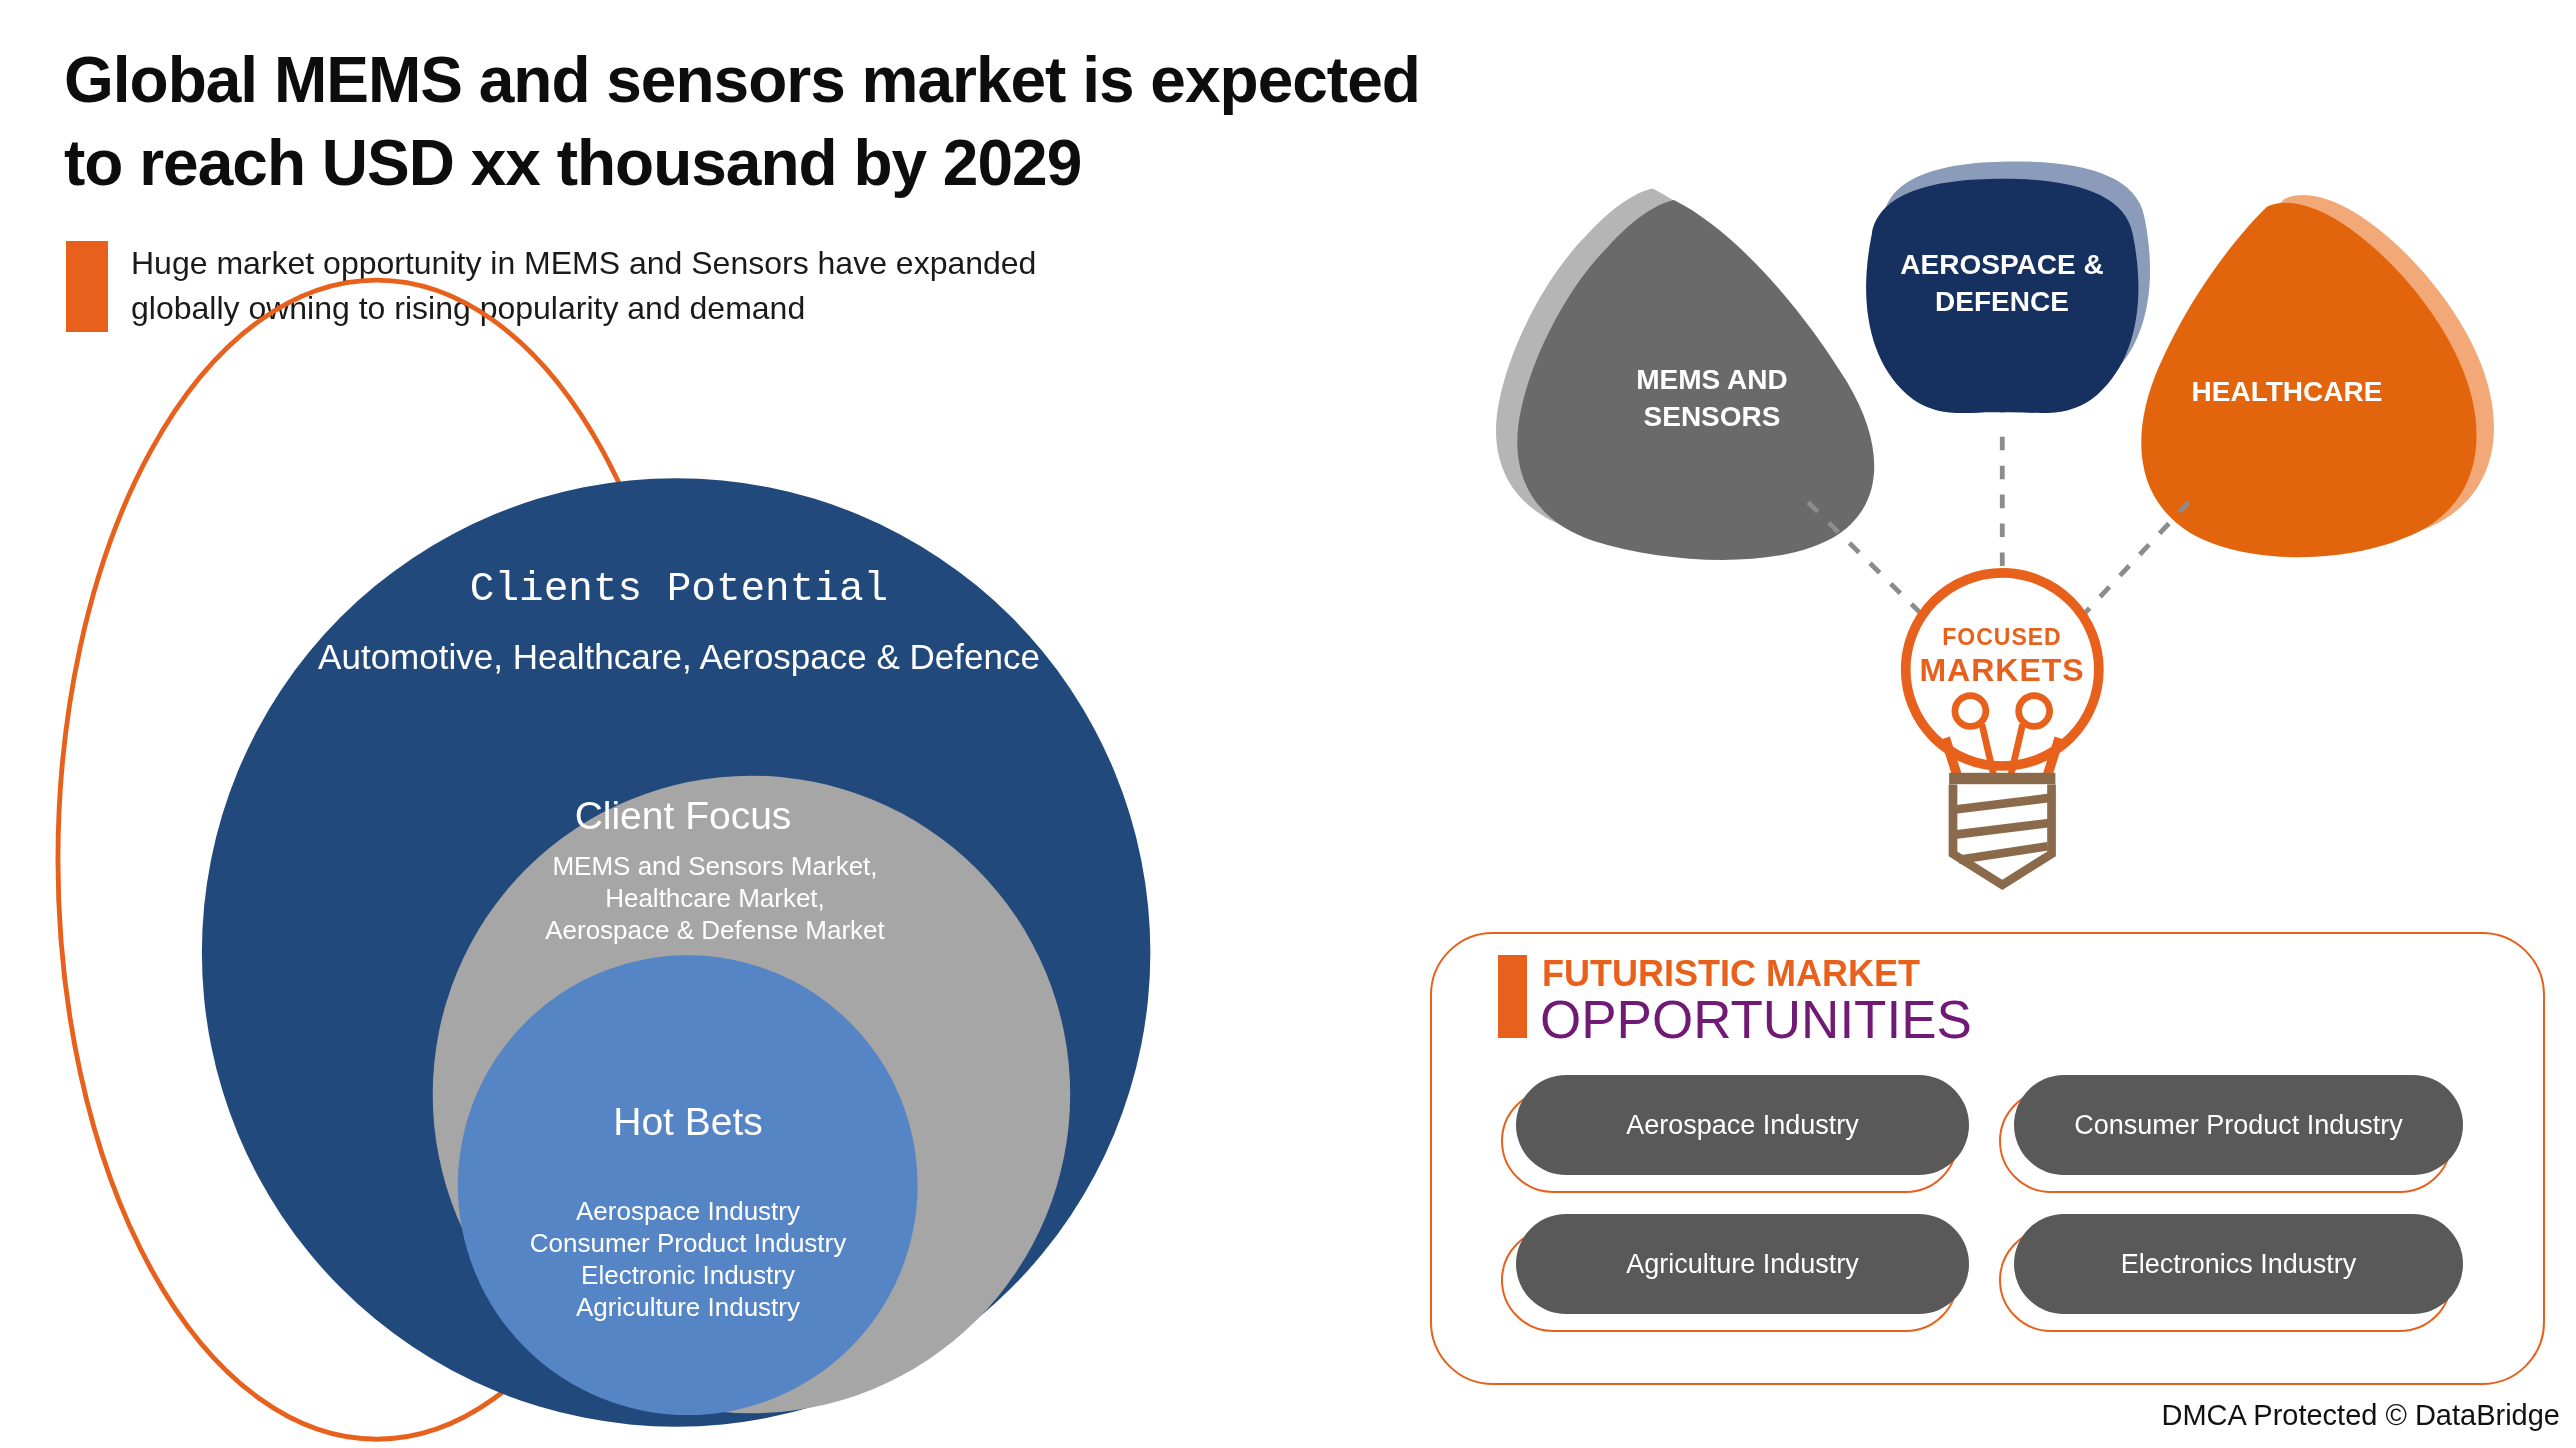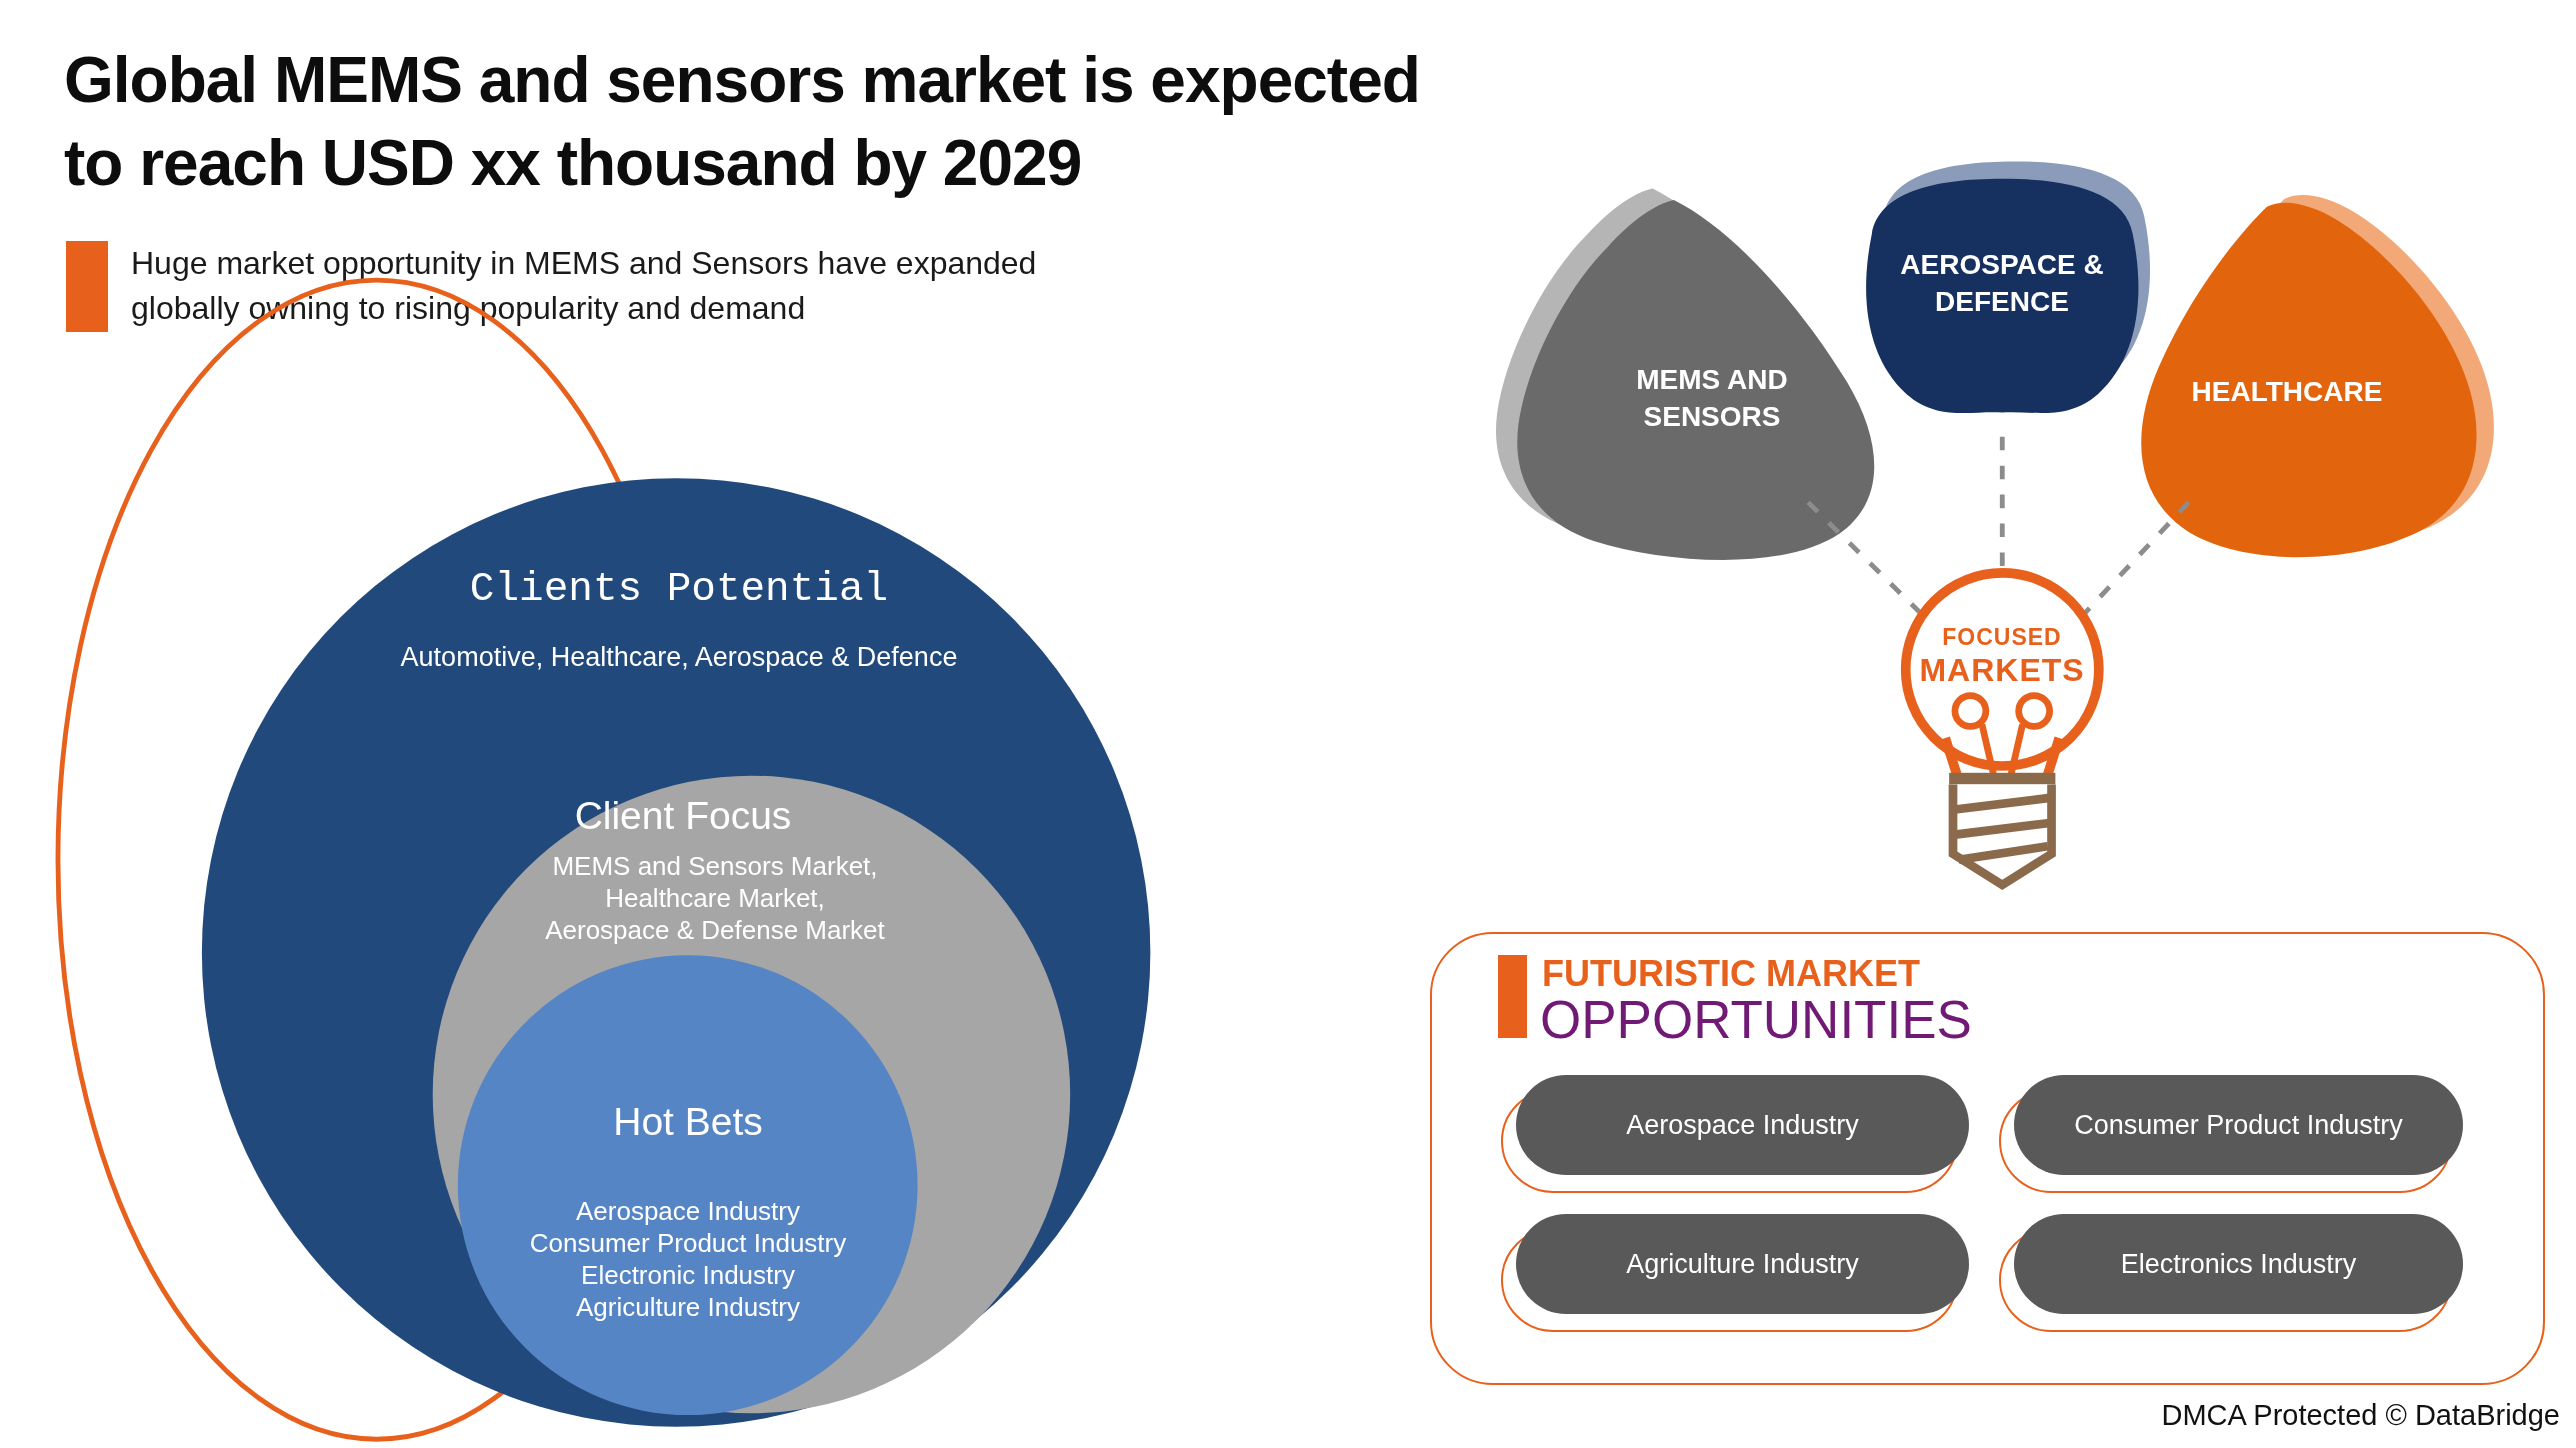--- a/index.html
+++ b/index.html
@@ -18,7 +18,7 @@
   .vtext{position:absolute;color:#ffffff;text-align:center;transform:translate(-50%,-50%);white-space:nowrap;}
   .vtitle-lg{font-size:41px;font-family:Liberation Mono, monospace;}
   .vtitle{font-size:39px;}
-  .vsub{font-size:27px;}
+  .vsub{font-size:35px;}
   .vlist{font-size:26px;line-height:32px;}
 
   

